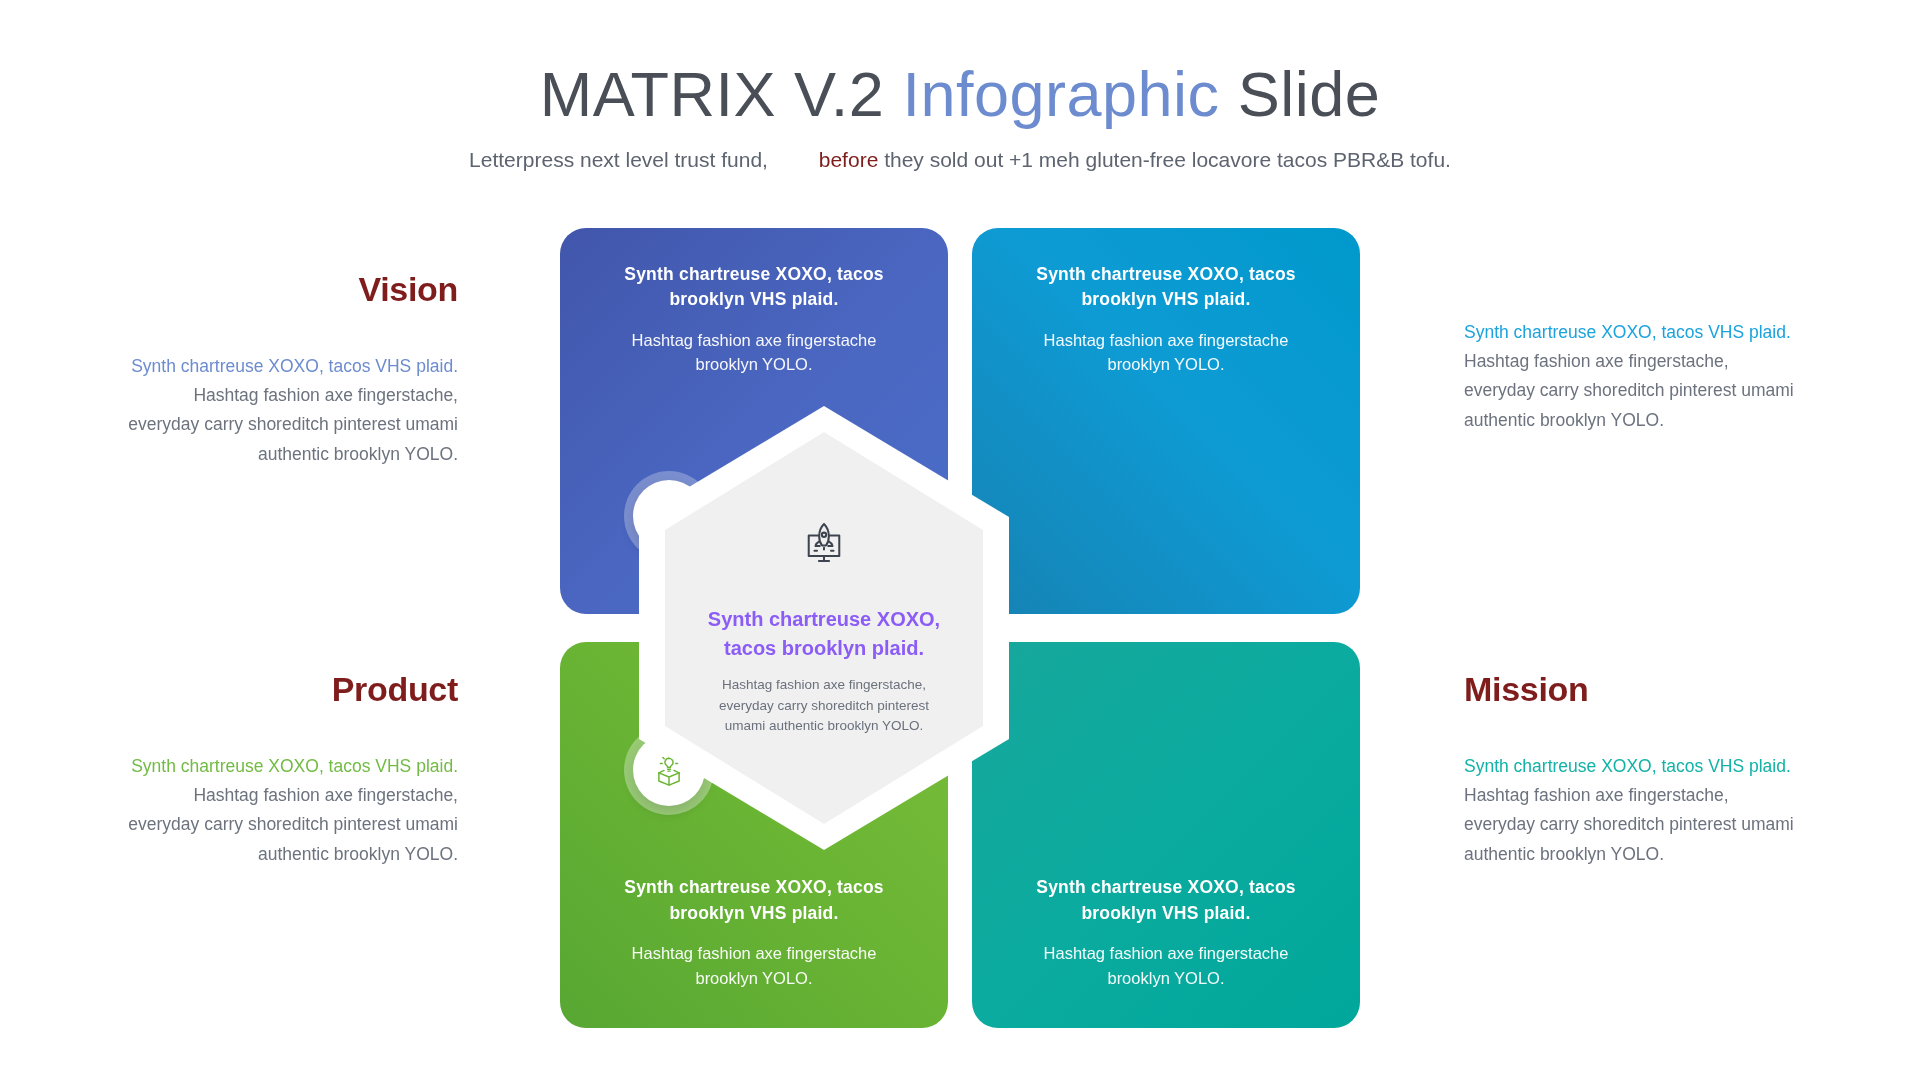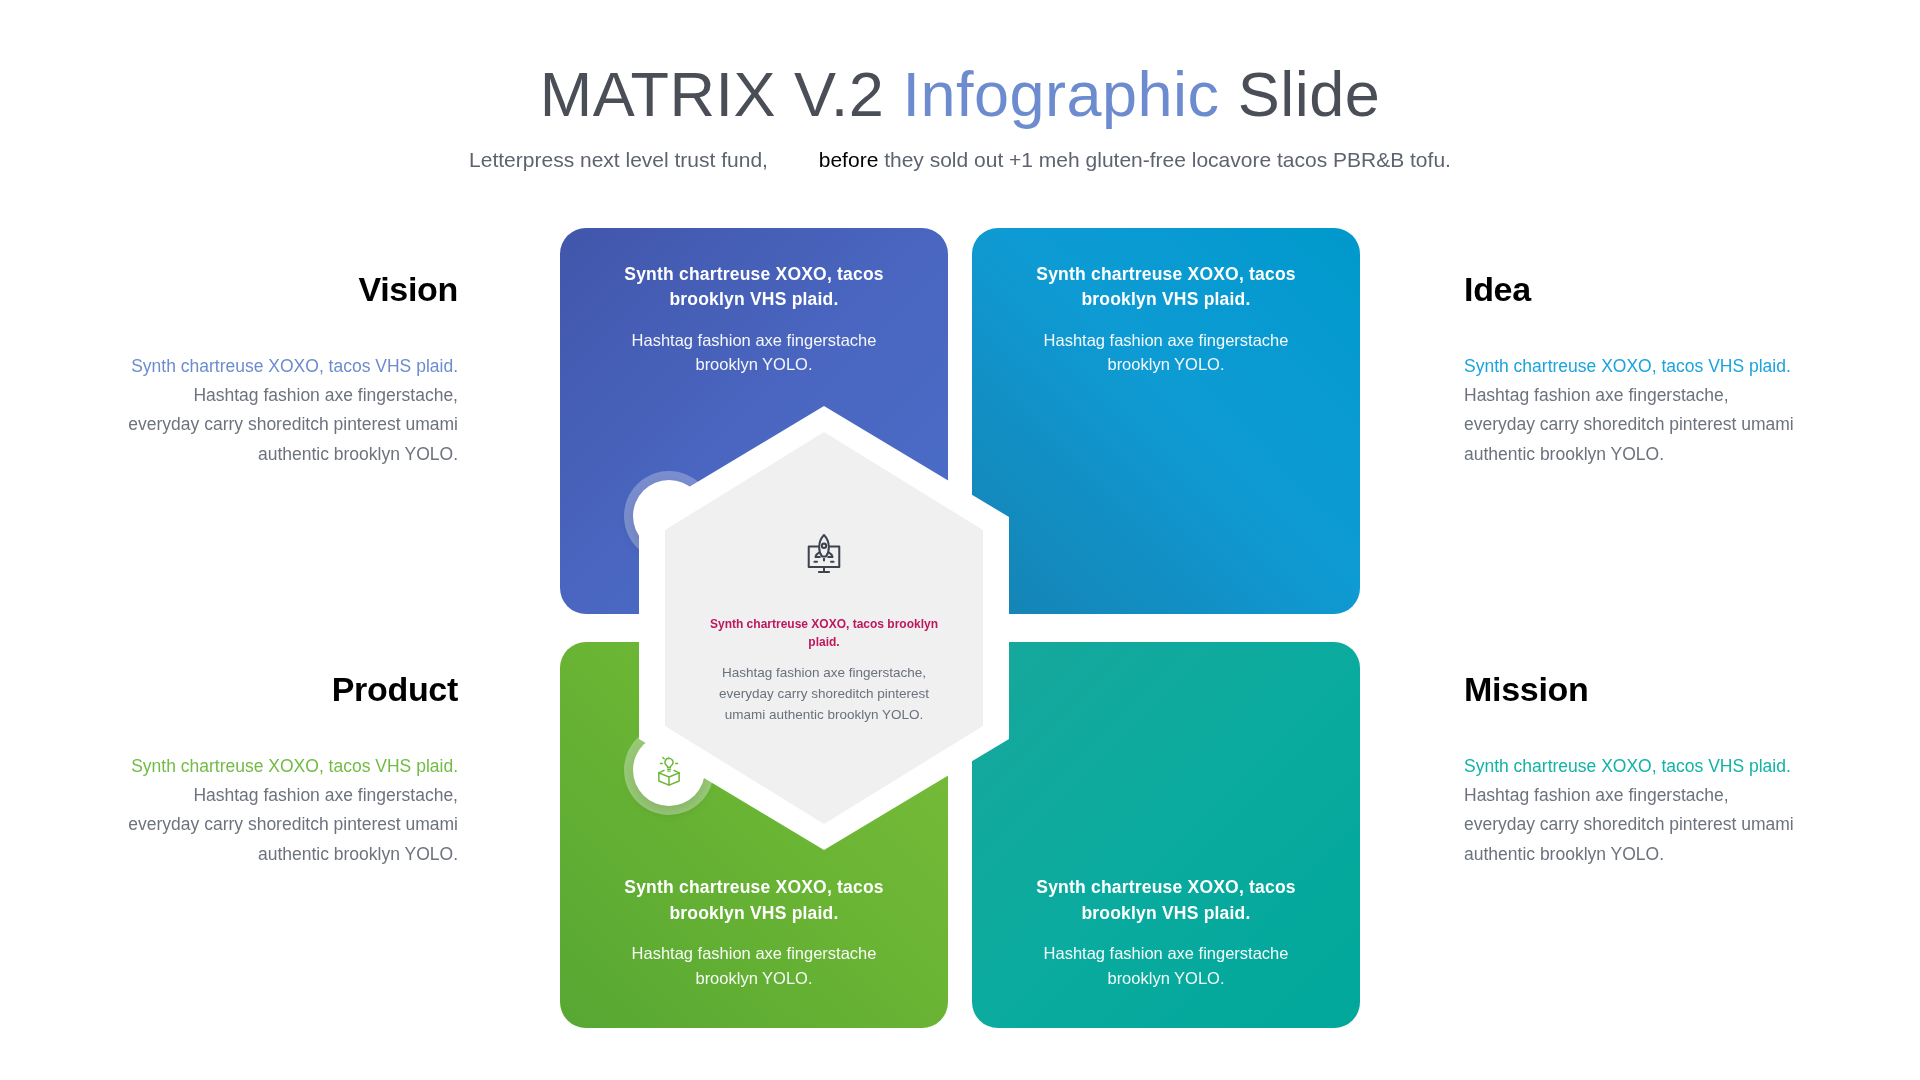--- a/index.html
+++ b/index.html
@@ -37,7 +37,7 @@
     color: #5d6470;
     white-space: nowrap;
   }
-  .subtitle .accent { color: #000000; margin-left: 45px; }
+  .subtitle .accent { color: #7f1d1d; margin-left: 45px; }
 
   
   .stage {

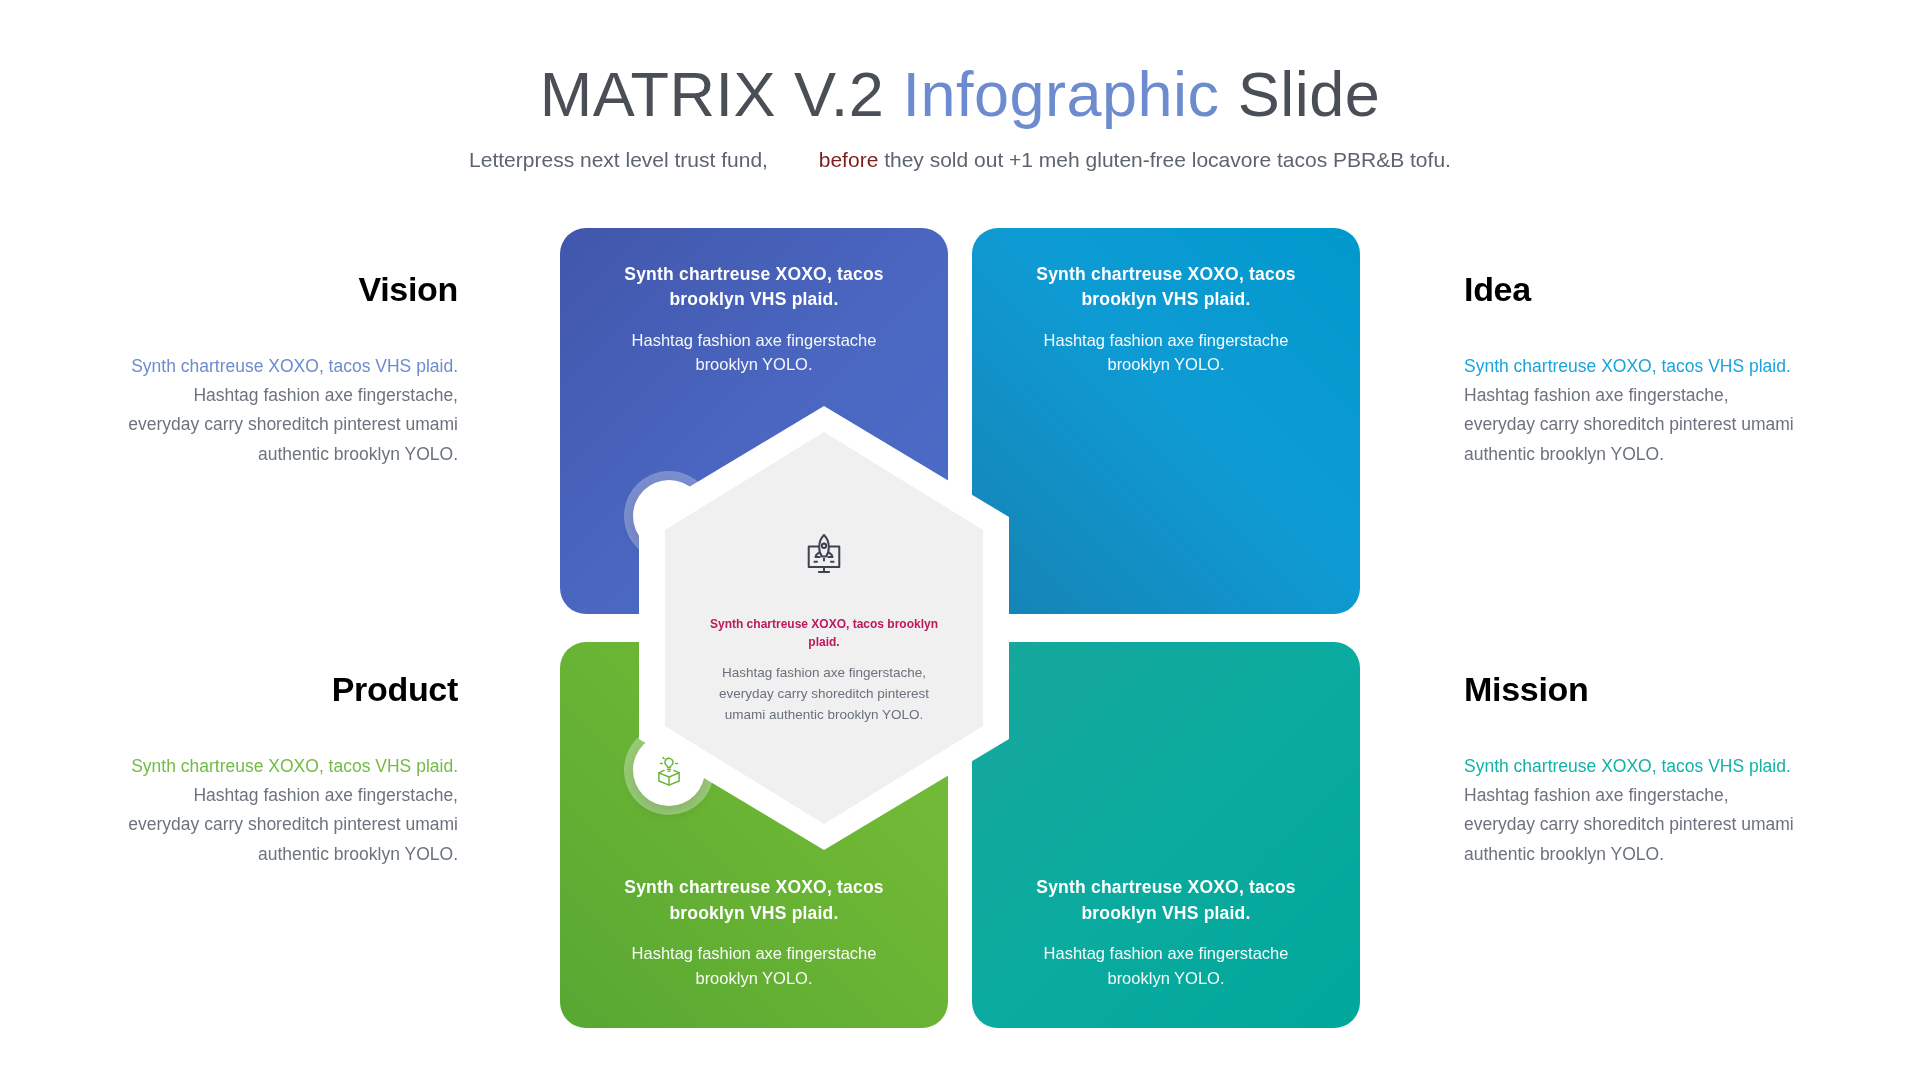--- a/index.html
+++ b/index.html
@@ -201,7 +201,7 @@
   .side-title {
     font-size: 34px;
     font-weight: 700;
-    color: #000000;
+    color: #7f1d1d;
     letter-spacing: -0.3px;
     line-height: 1;
   }

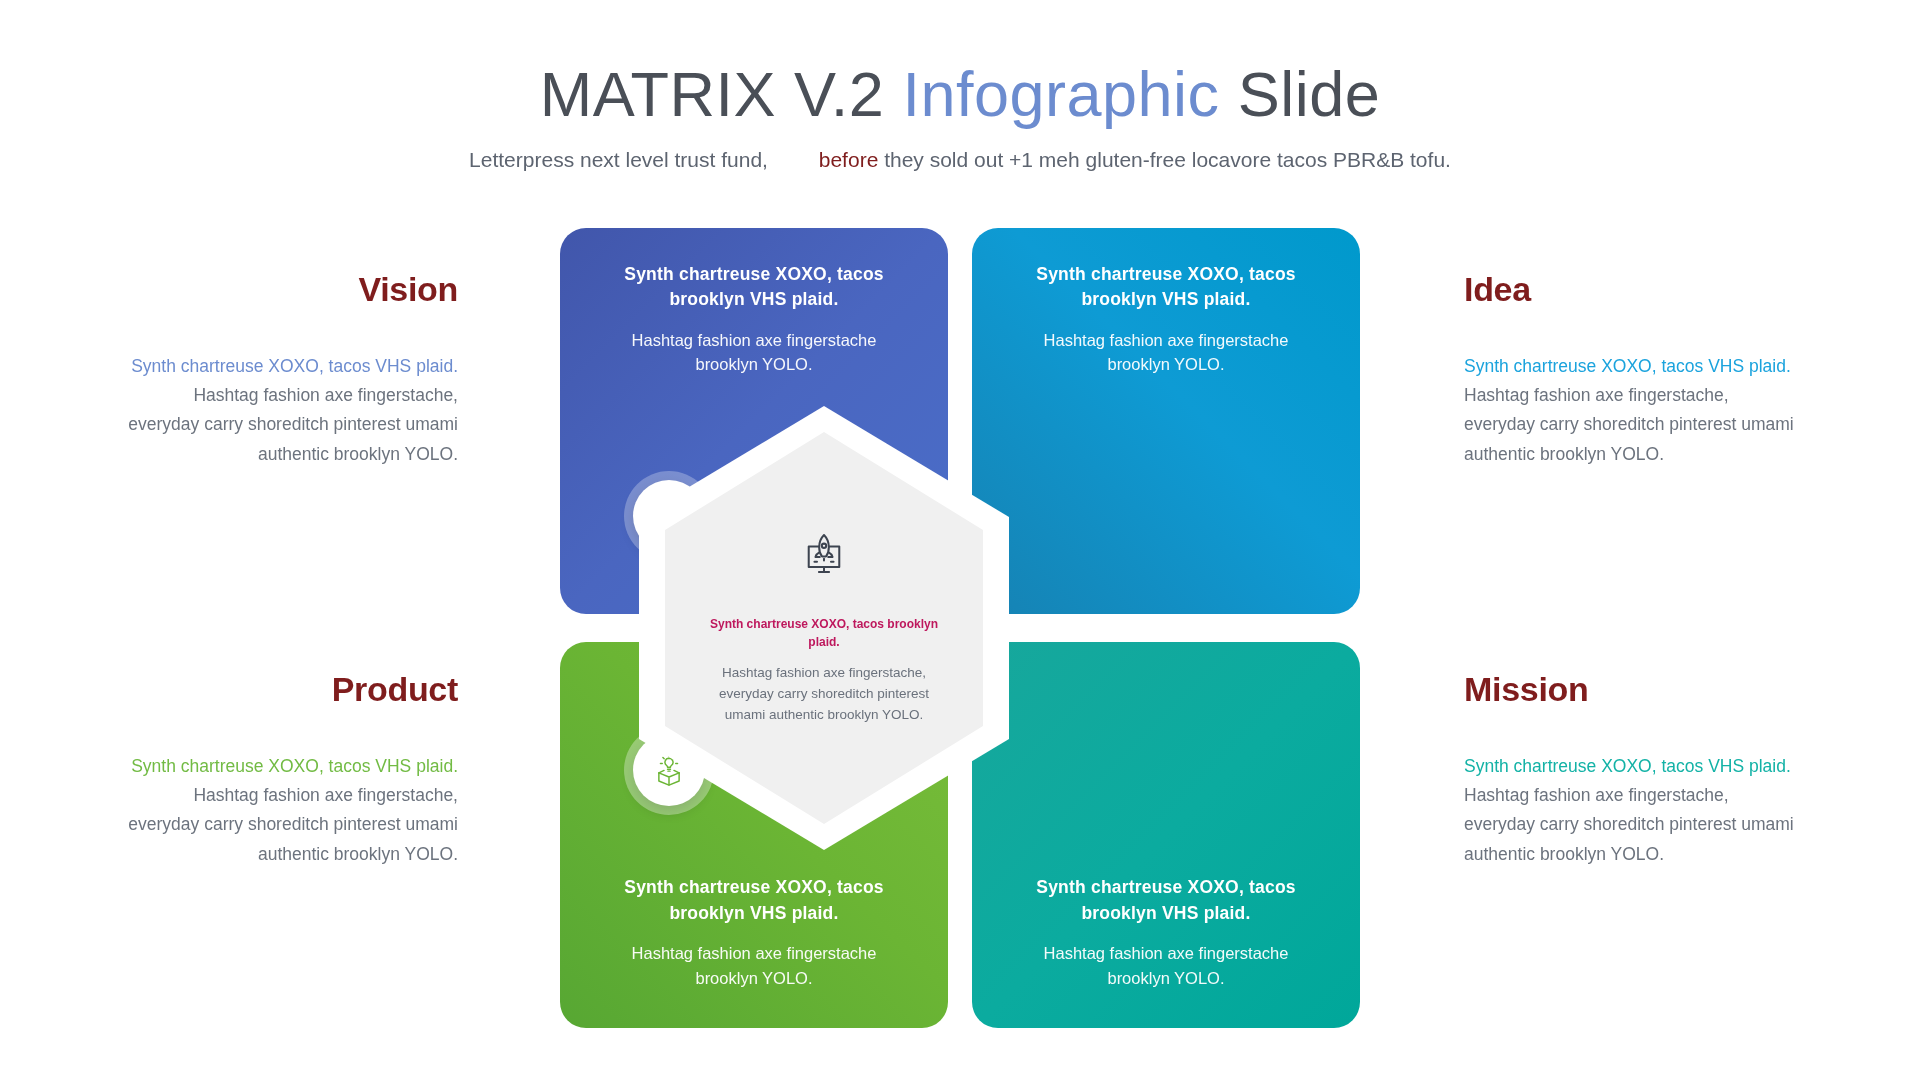--- a/index.html
+++ b/index.html
@@ -316,7 +316,6 @@
 </div>
 
 <div class="side side-right side-idea">
-  <div class="side-title">Idea</div>
   <div class="side-lead lead-idea">Synth chartreuse XOXO, tacos VHS plaid.</div>
   <div class="side-text">Hashtag fashion axe fingerstache, everyday carry shoreditch pinterest umami authentic brooklyn YOLO.</div>
 </div>

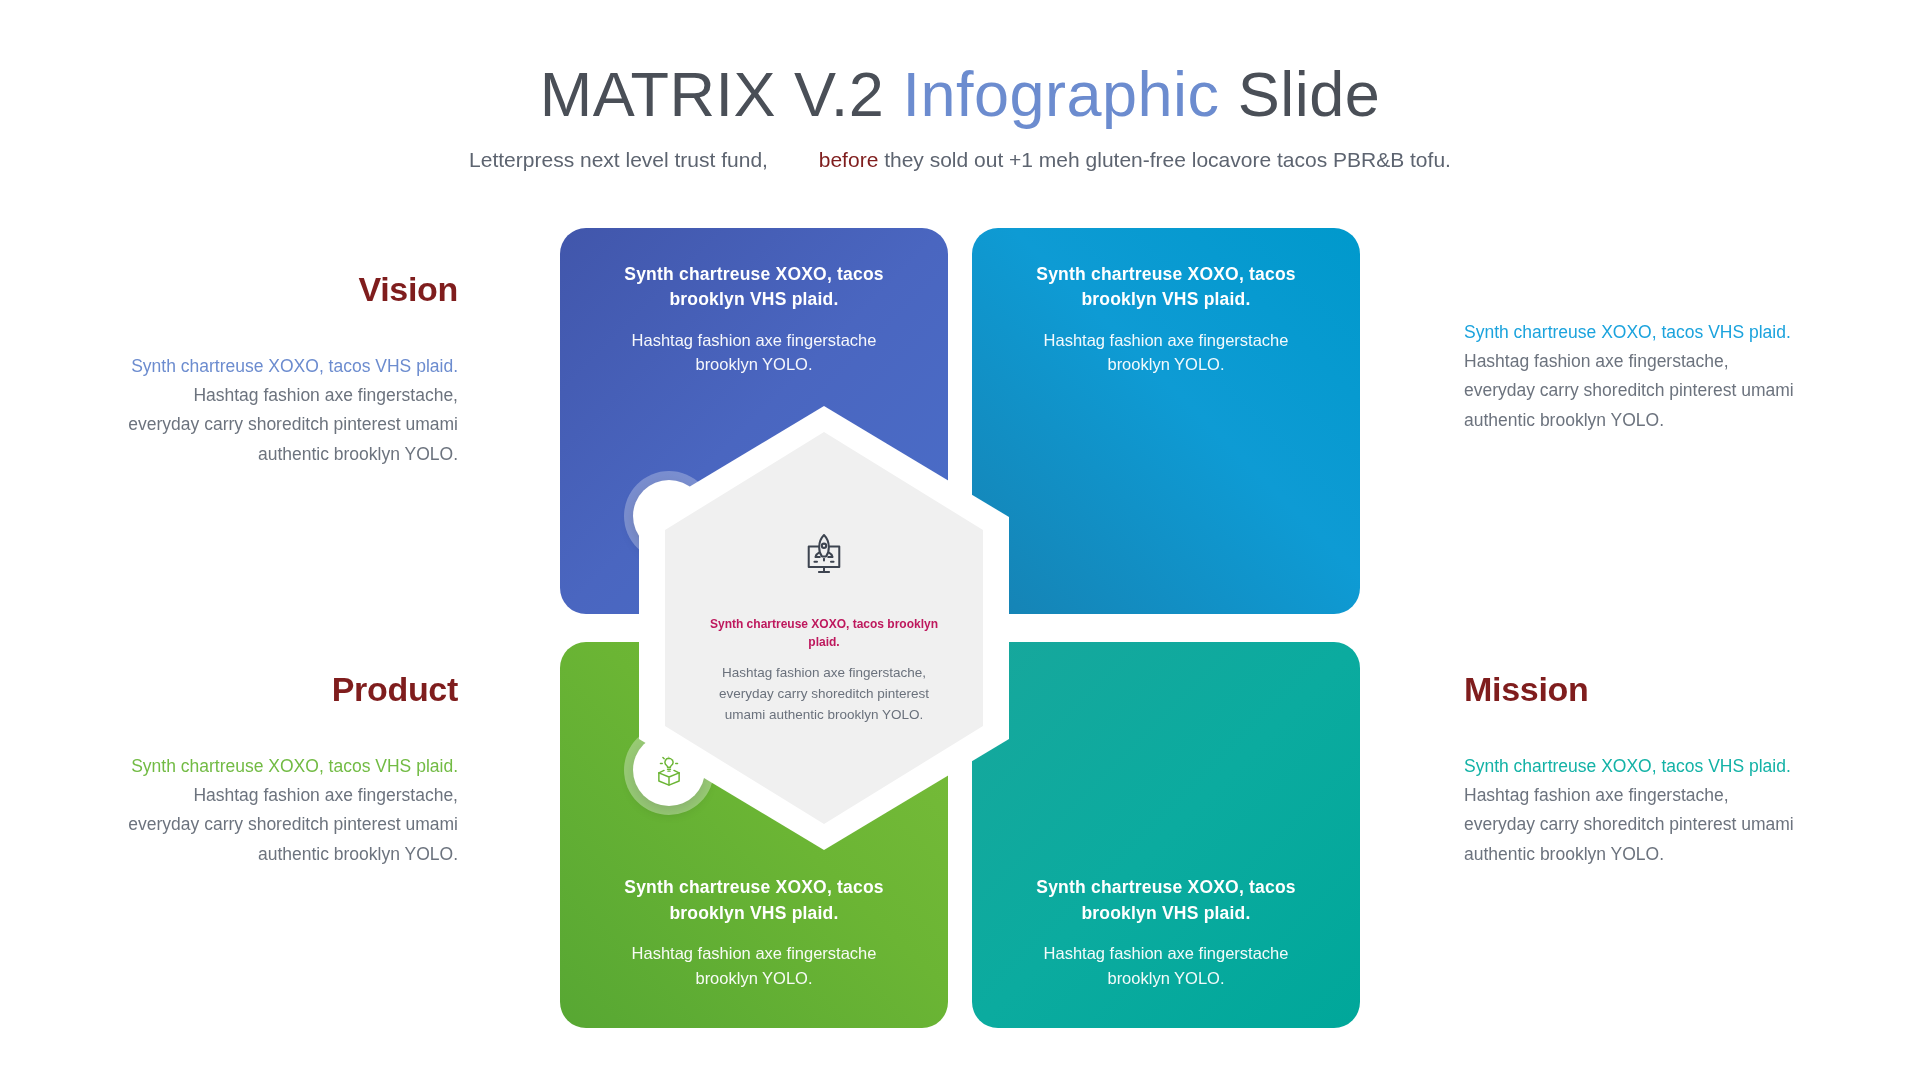--- a/index.html
+++ b/index.html
@@ -171,9 +171,9 @@
   .hex-icon { margin-bottom: 18px; }
   .hex-icon svg { width: 56px; height: 56px; display: block; }
   .hex-head {
-    font-size: 12px;
+    font-size: 20px;
     font-weight: 700;
-    color: #be185d;
+    color: #8b5cf6;
     line-height: 1.45;
     margin-top: 12px;
   }

